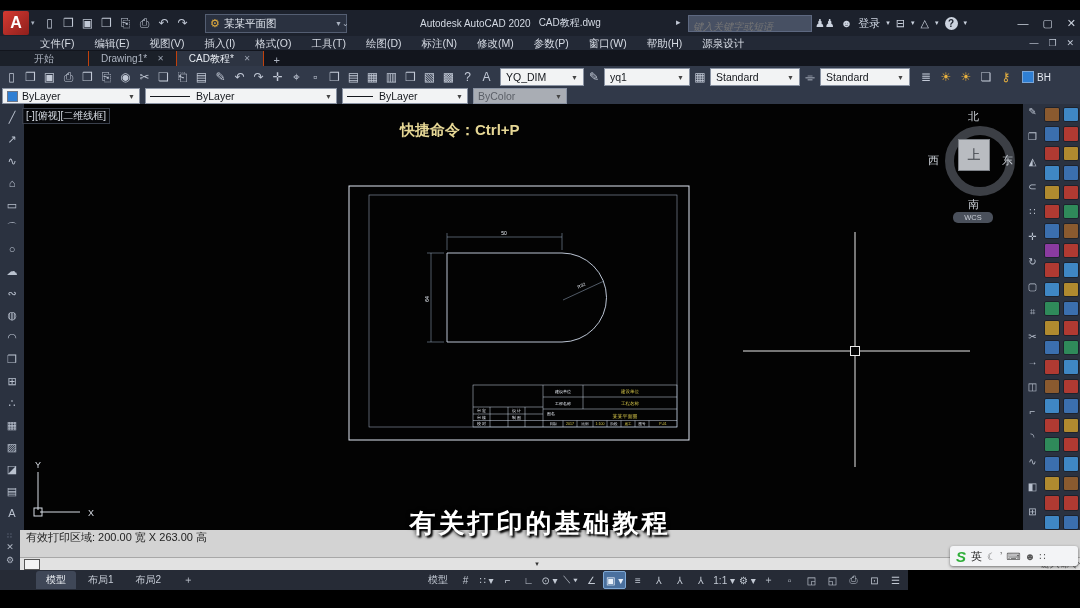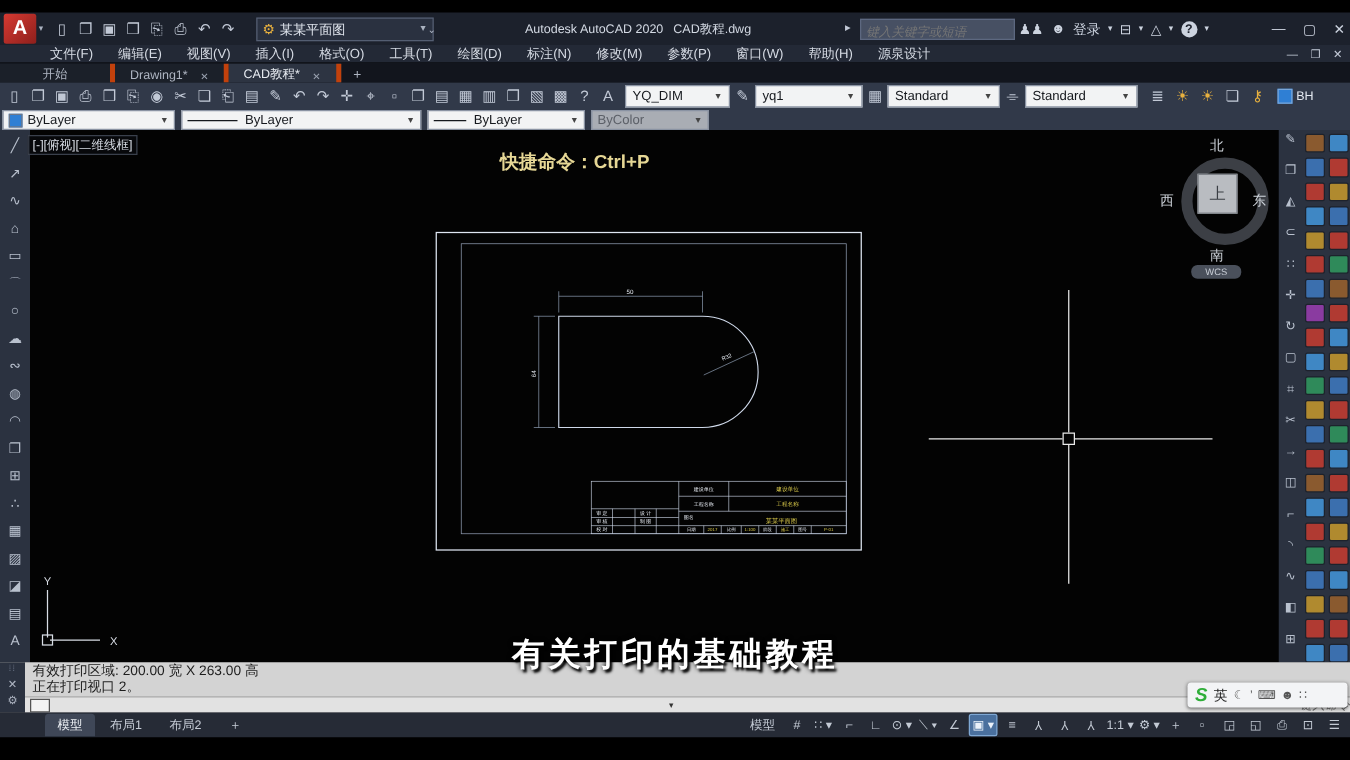--- a/index.html
+++ b/index.html
@@ -30,7 +30,7 @@
   #menu-win{margin-left:auto;margin-right:6px;display:flex;gap:10px;color:#c2c9d6;font-size:9px;}
   
   #filetabs{left:0;top:50px;width:1080px;height:16px;background:#12151d;display:flex;align-items:flex-end;}
-  .ftab{height:15px;display:flex;align-items:flex-end;color:#aeb5c2;font-size:10px;padding:0 12px;gap:10px;background:#1b2029;border-right:4px solid #c2410c;}
+  .ftab{height:15px;display:flex;align-items:center;color:#aeb5c2;font-size:10px;padding:0 12px;gap:10px;background:#1b2029;border-right:1px solid #c2410c;}
   .ftab.active{background:#2d3442;color:#e8ecf2;}
   .ftab .x{font-size:8px;color:#9aa2b0;}
   .ftab-plus{color:#aeb5c2;font-size:11px;padding:0 10px;}

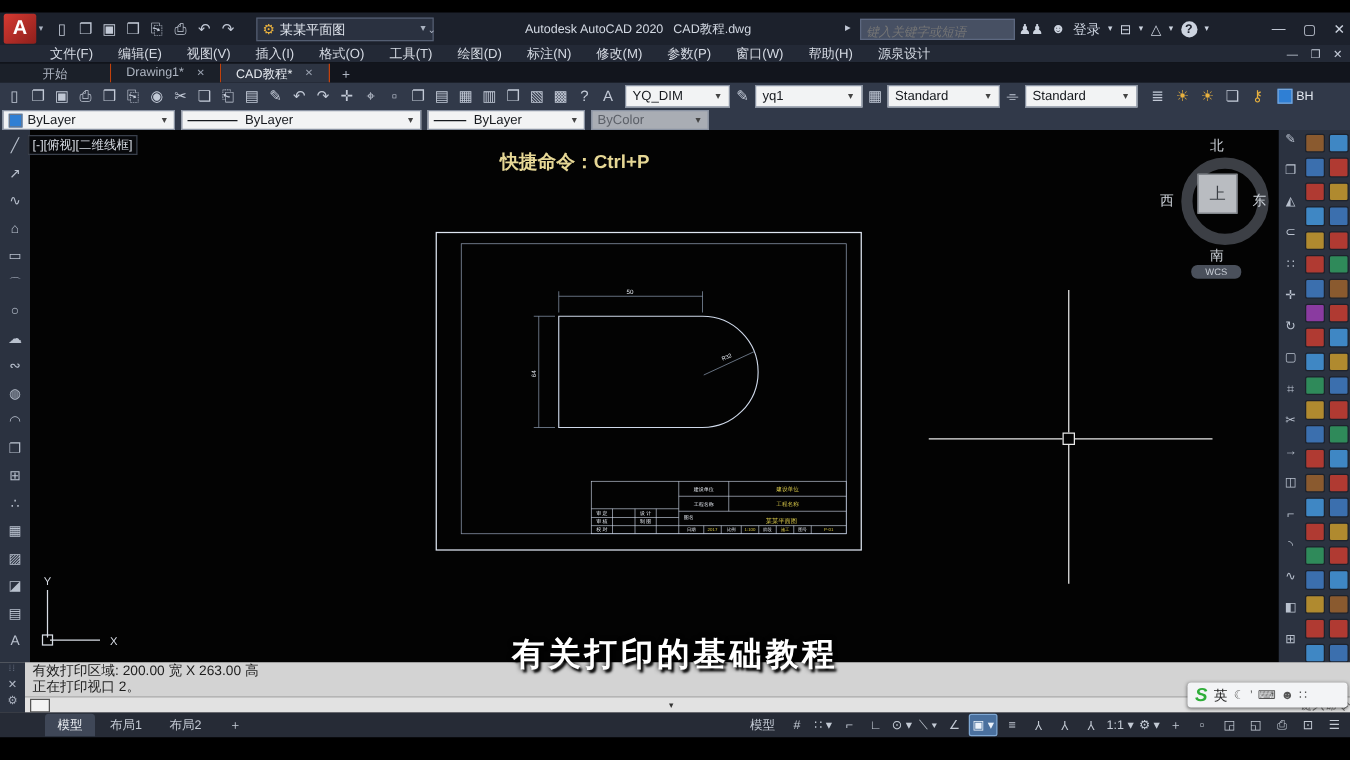--- a/index.html
+++ b/index.html
@@ -478,7 +478,6 @@
     </div>
     <div id="cmd-history">
       <div>有效打印区域:  200.00 宽 X 263.00 高</div>
-      <div>正在打印视口 2。</div>
     </div>
     <div id="cmd-input">
       <span id="cmd-box"></span>

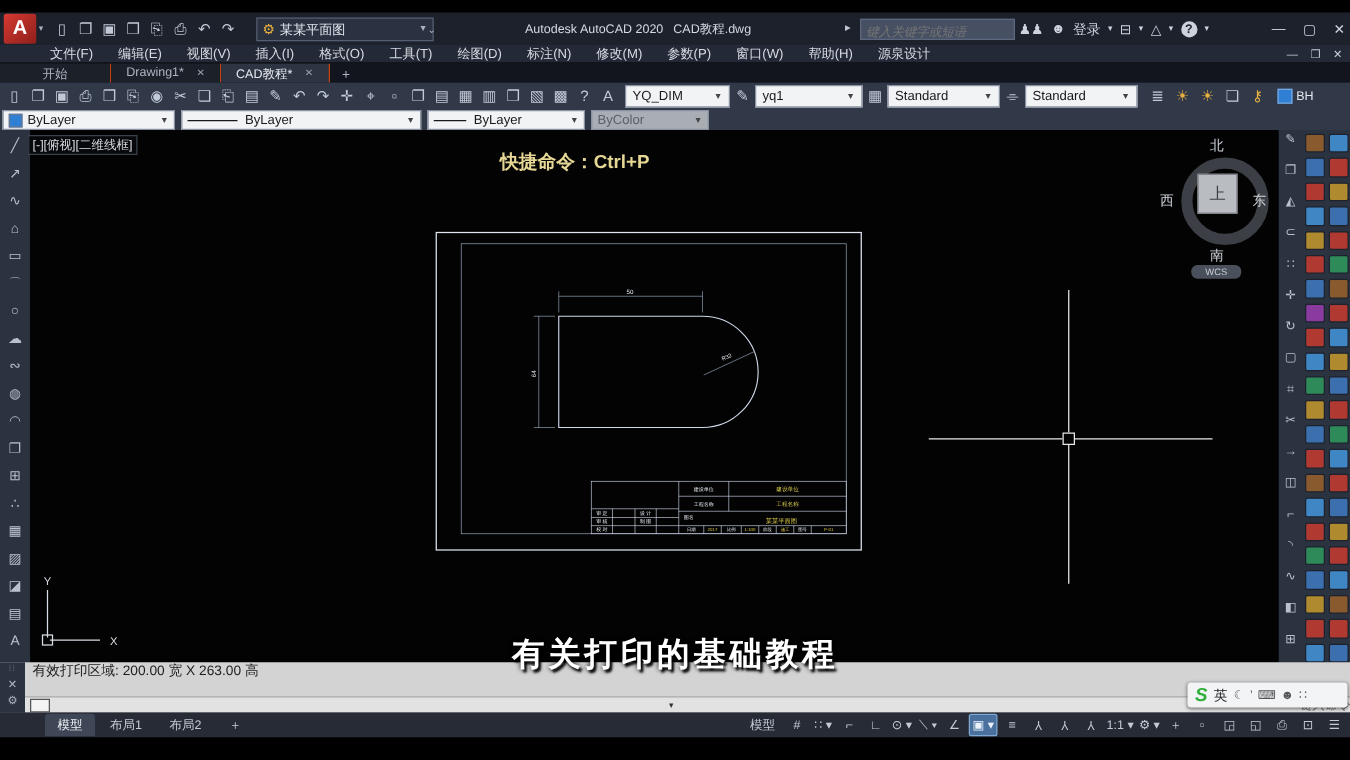--- a/index.html
+++ b/index.html
@@ -88,7 +88,7 @@
   #ime .mode{color:#222;font-size:11px;}
   #ime .iic{color:#555;font-size:10px;}
   
-  #statusrow{left:0;top:570px;width:1080px;height:20px;background:#262b36;display:flex;align-items:center;}
+  #statusrow{left:0;top:570px;width:908px;height:20px;background:#262b36;display:flex;align-items:center;}
   #layout-tabs{display:flex;align-items:center;margin-left:36px;gap:2px;}
   .ltab{color:#c6ccd6;font-size:10px;padding:2px 10px;border-radius:3px 3px 0 0;}
   .ltab.active{background:#3f4757;color:#eef1f5;}

